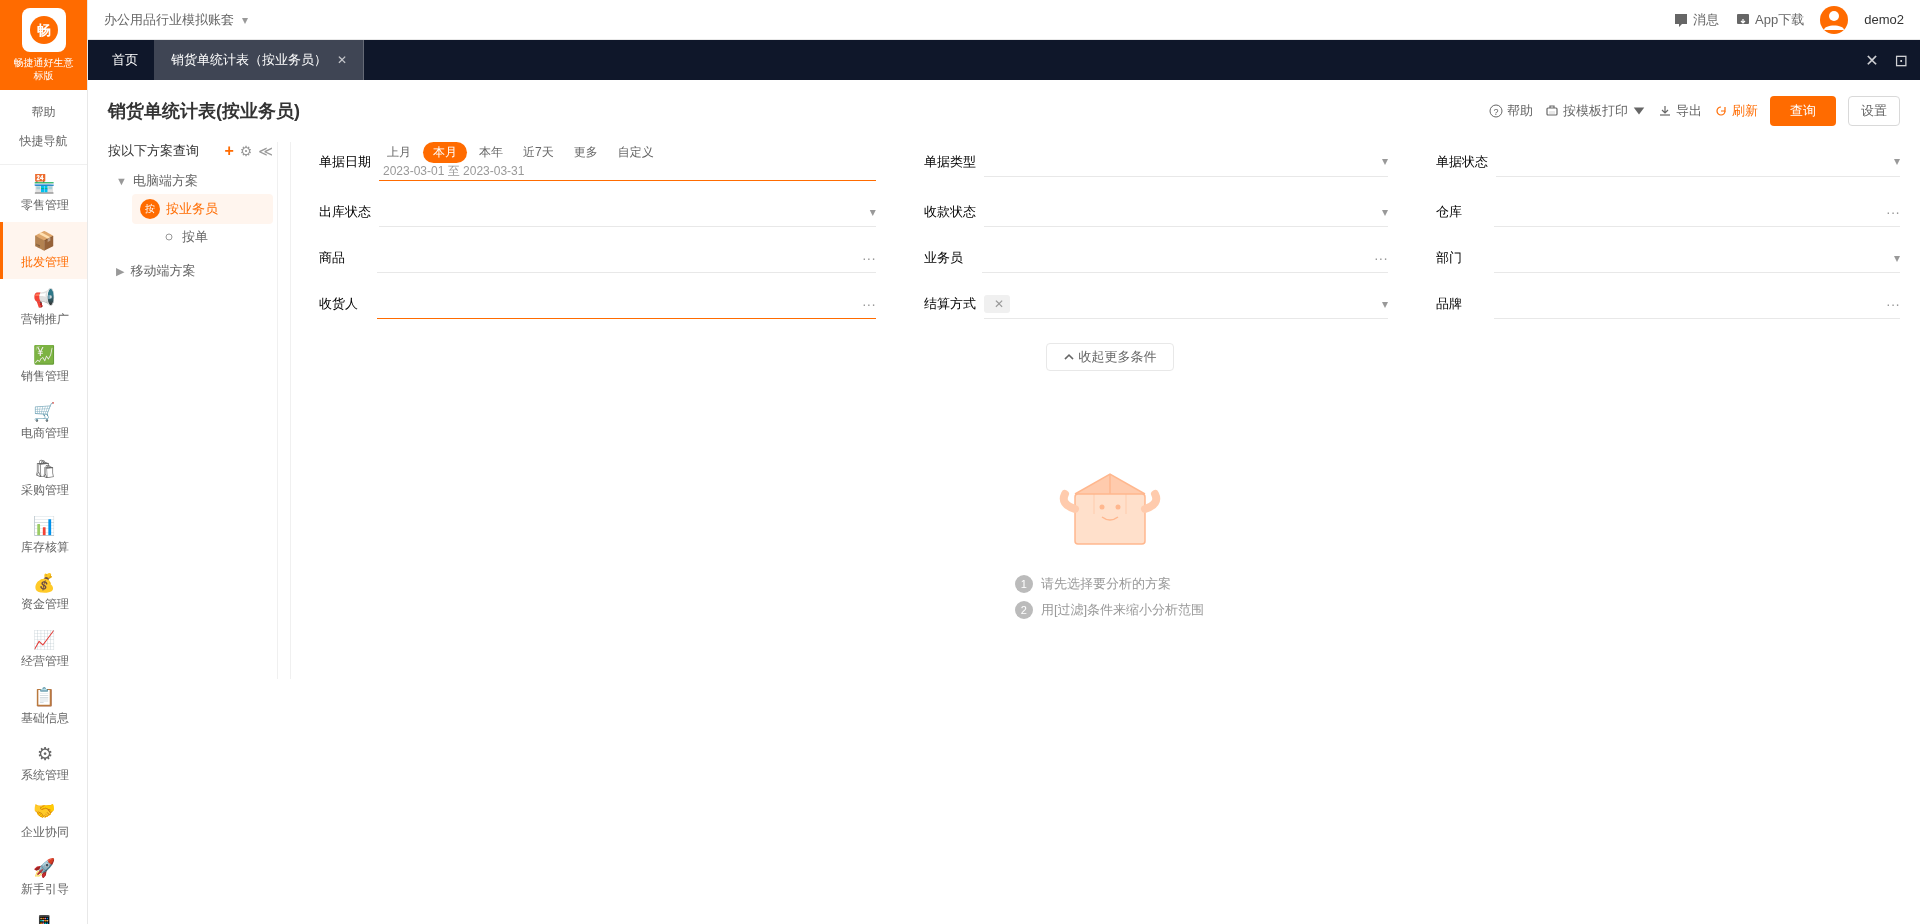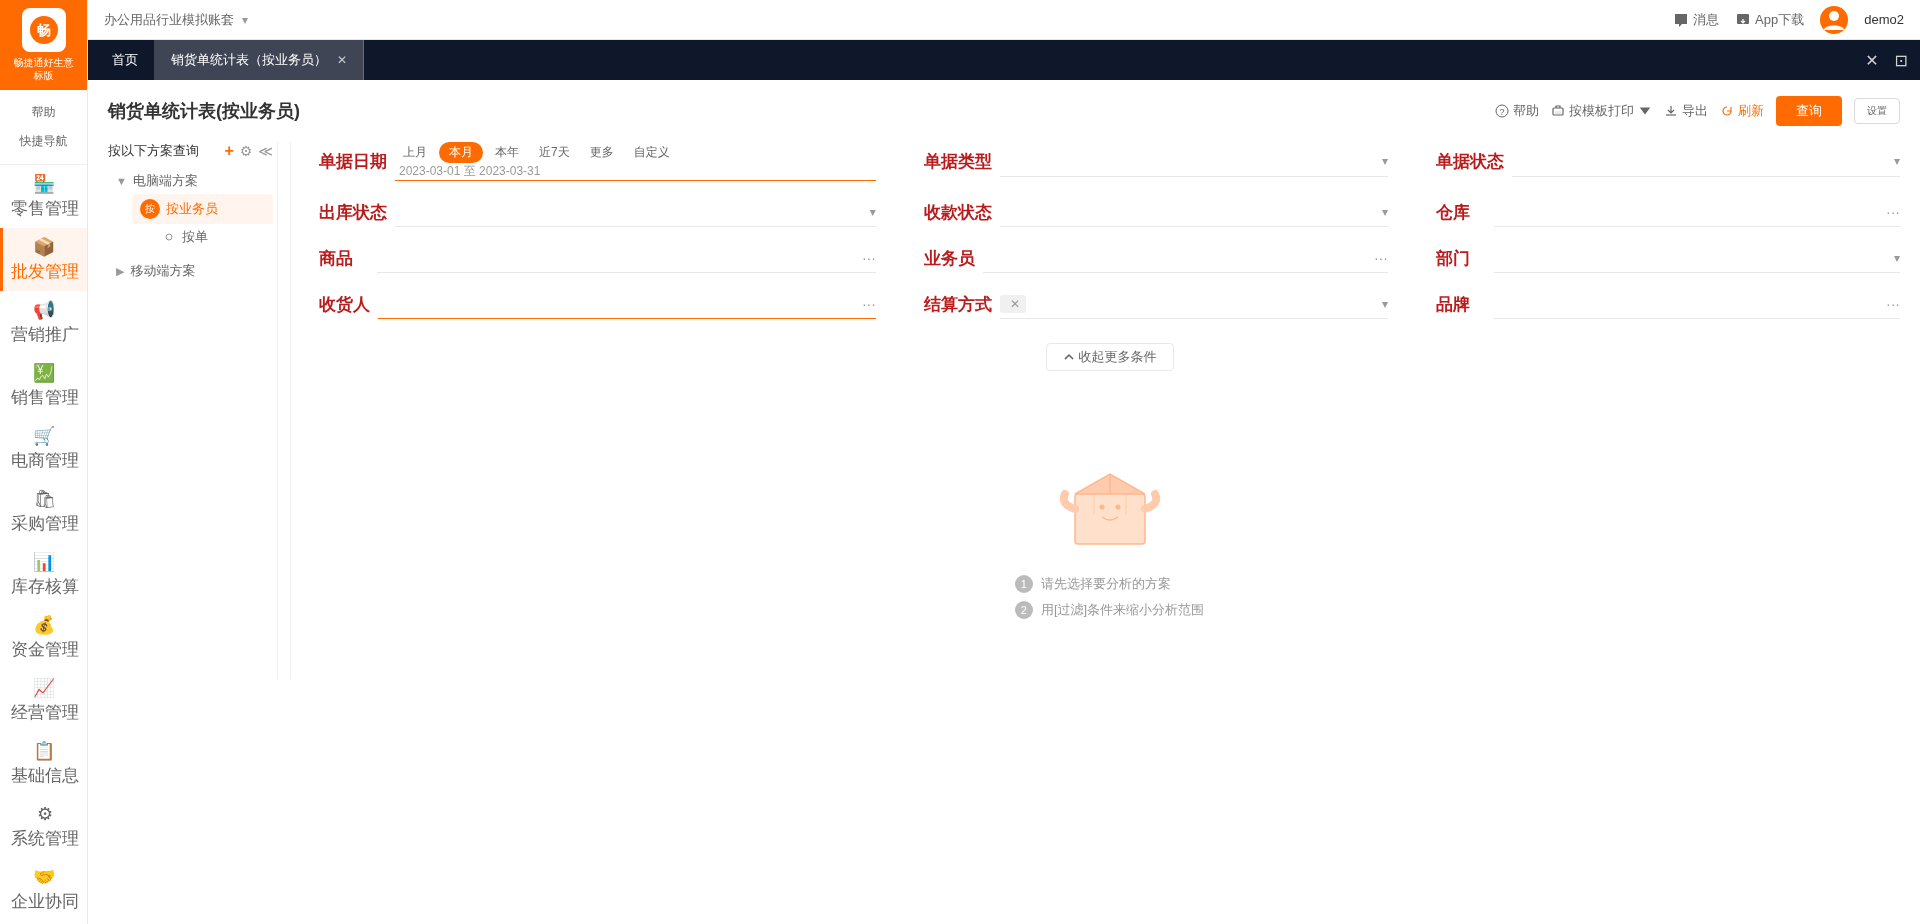--- a/index.html
+++ b/index.html
@@ -54,7 +54,7 @@
     .page-action-btn { display: flex; align-items: center; gap: 4px; font-size: 13px; color: #666; cursor: pointer; }
     .page-action-btn svg { width: 14px; height: 14px; }
     .btn-primary { background: #ff6b00; color: #fff; border: none; padding: 6px 20px; border-radius: 4px; font-size: 13px; cursor: pointer; }
-    .btn-secondary { background: #fff; color: #666; border: 1px solid #d9d9d9; padding: 5px 12px; border-radius: 4px; font-size: 10px; cursor: pointer; }
+    .btn-secondary { background: #fff; color: #666; border: 1px solid #d9d9d9; padding: 5px 12px; border-radius: 4px; font-size: 13px; cursor: pointer; }
 
     
     .content-layout { display: flex; gap: 0; }

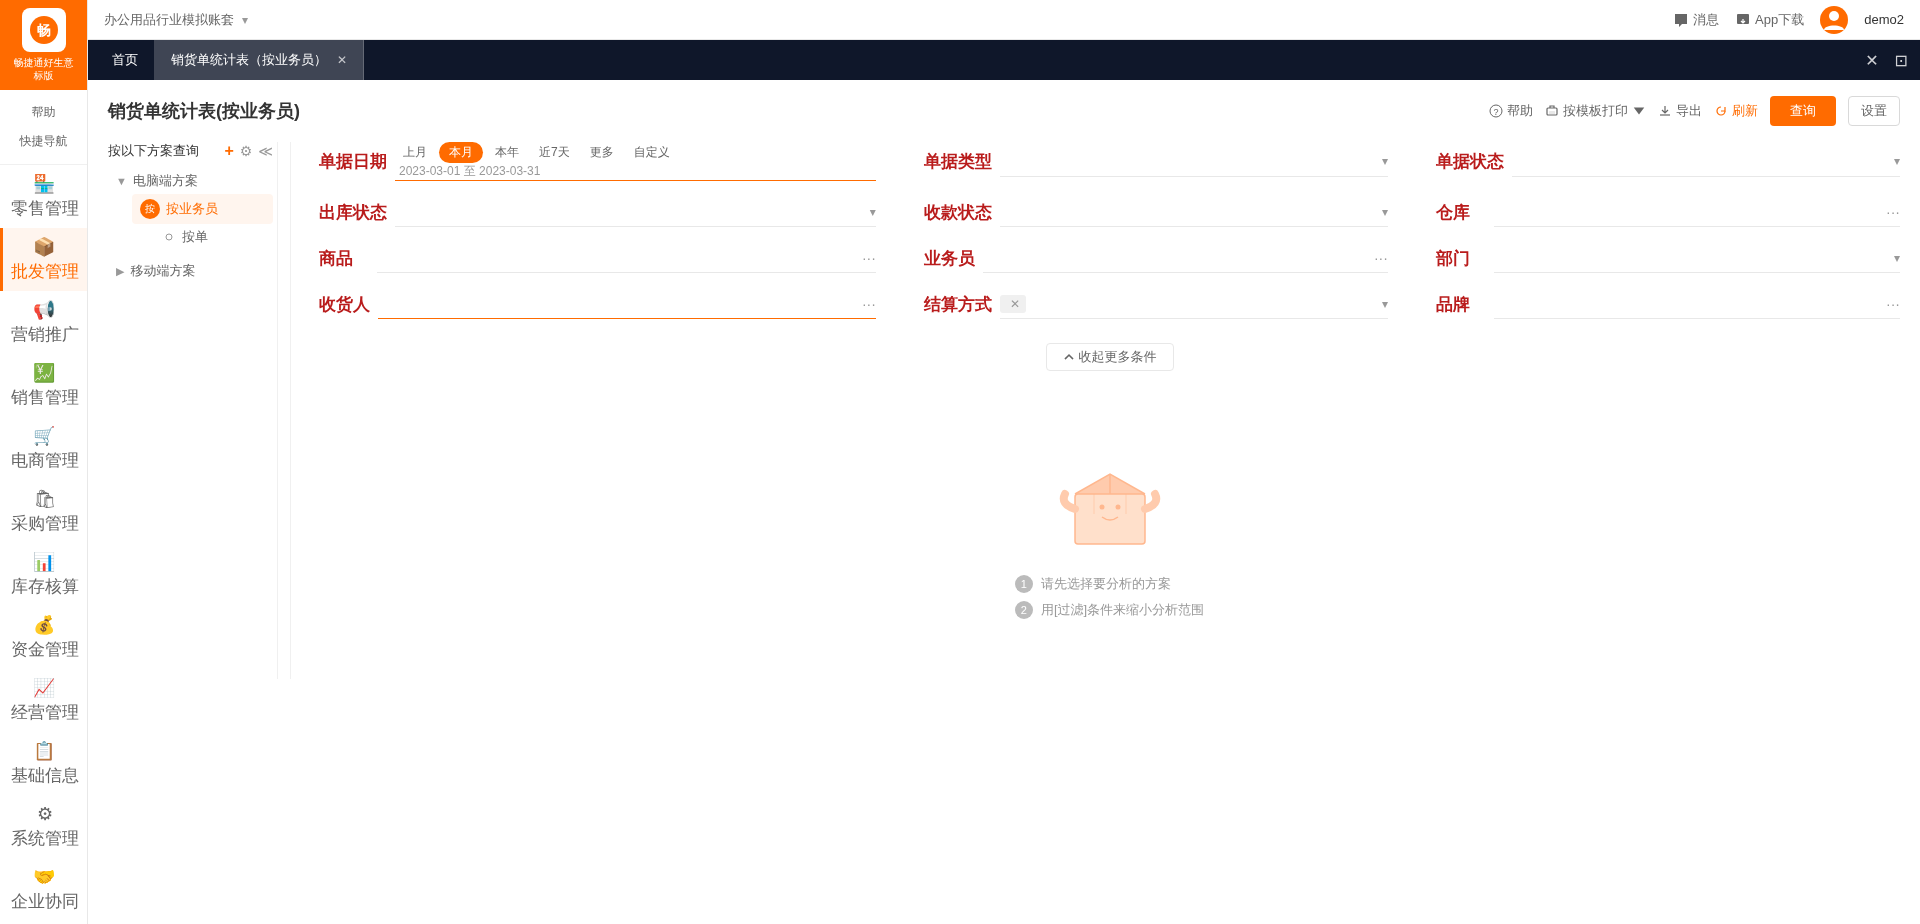--- a/index.html
+++ b/index.html
@@ -81,7 +81,7 @@
     .right-panel { flex: 1; padding-left: 16px; }
     .filter-row { display: flex; align-items: center; margin-bottom: 16px; gap: 8px; }
     .filter-item { display: flex; align-items: center; flex: 1; }
-    .filter-label { font-size: 17px; color: #b91c1c; white-space: nowrap; margin-right: 8px; min-width: 50px; font-weight: bold; }
+    .filter-label { font-size: 13px; color: #000000; white-space: nowrap; margin-right: 8px; min-width: 50px; }
     .filter-control { flex: 1; display: flex; align-items: center; border: none; border-bottom: 1px solid #e8e8e8; padding: 4px 0; min-height: 30px; cursor: pointer; position: relative; }
     .filter-control.has-value { border-bottom-color: #ff6b00; }
     .filter-control input { border: none; outline: none; background: transparent; font-size: 13px; color: #333; width: 100%; }

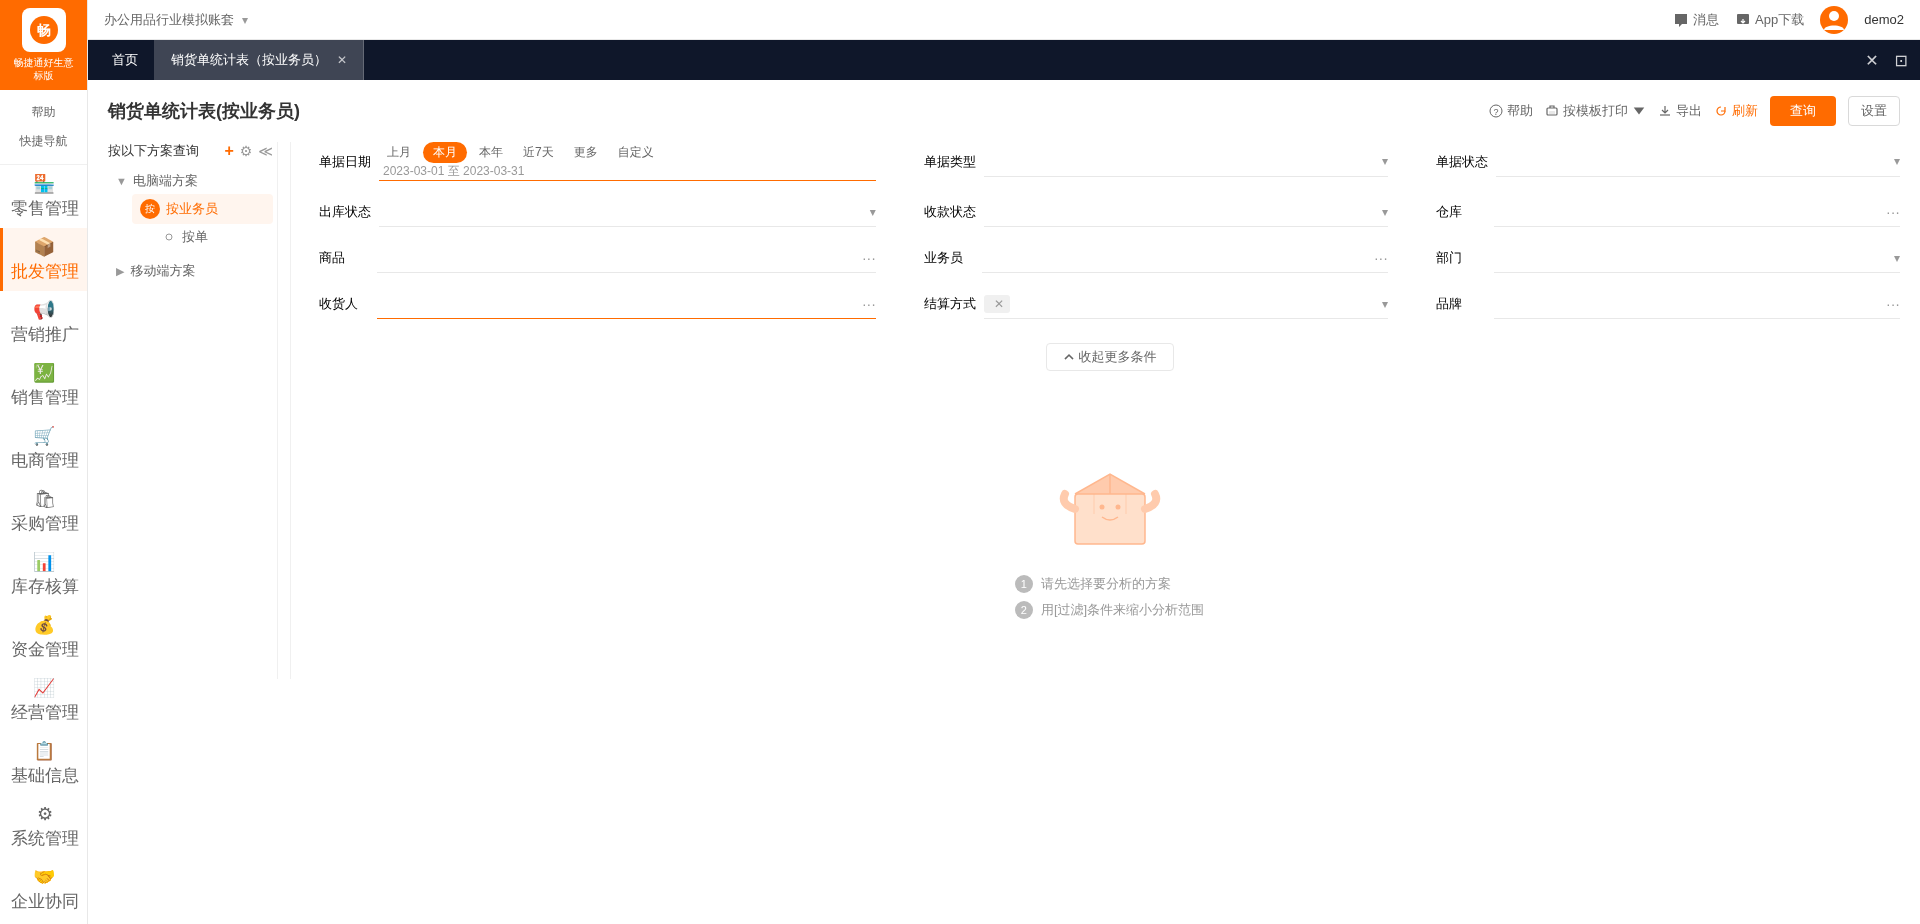--- a/index.html
+++ b/index.html
@@ -17,7 +17,7 @@
     .sidebar-item { width: 100%; display: flex; flex-direction: column; align-items: center; padding: 8px 4px; cursor: pointer; border-left: 3px solid transparent; }
     .sidebar-item.active { border-left: 3px solid #ff6b00; background: #fff5ee; }
     .sidebar-item .item-icon { font-size: 18px; color: #666; }
-    .sidebar-item .item-label { font-size: 17px; color: #666; margin-top: 2px; text-align: right; }
+    .sidebar-item .item-label { font-size: 12px; color: #666; margin-top: 2px; text-align: right; }
     .sidebar-item.active .item-label { color: #ff6b00; }
 
     

